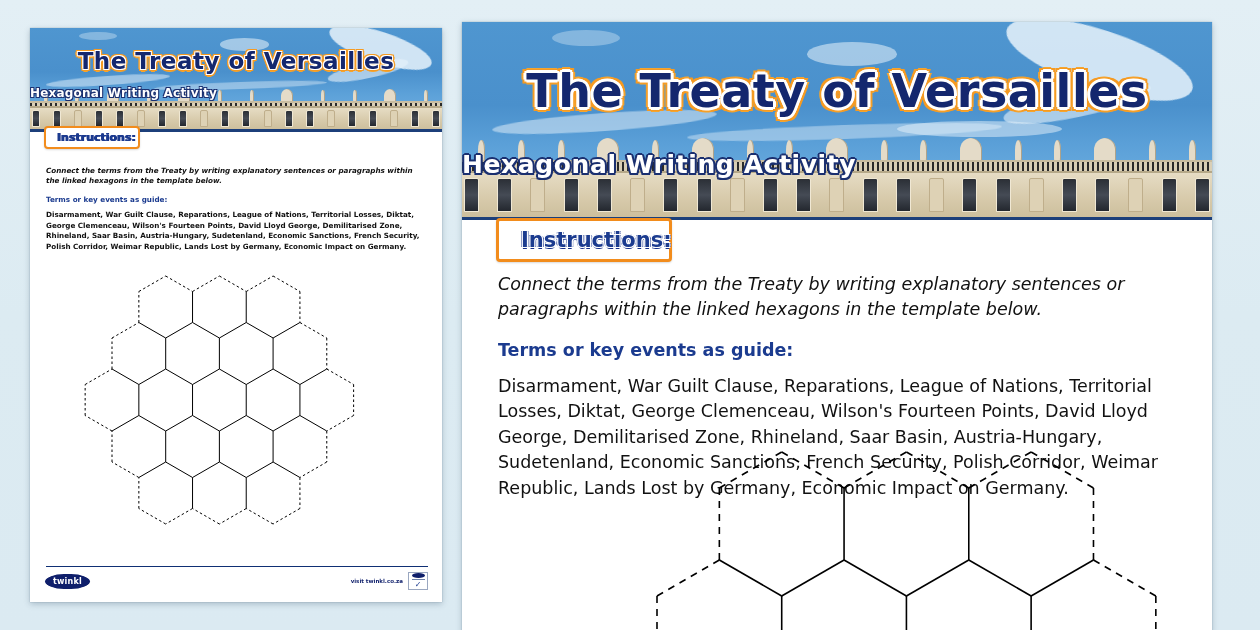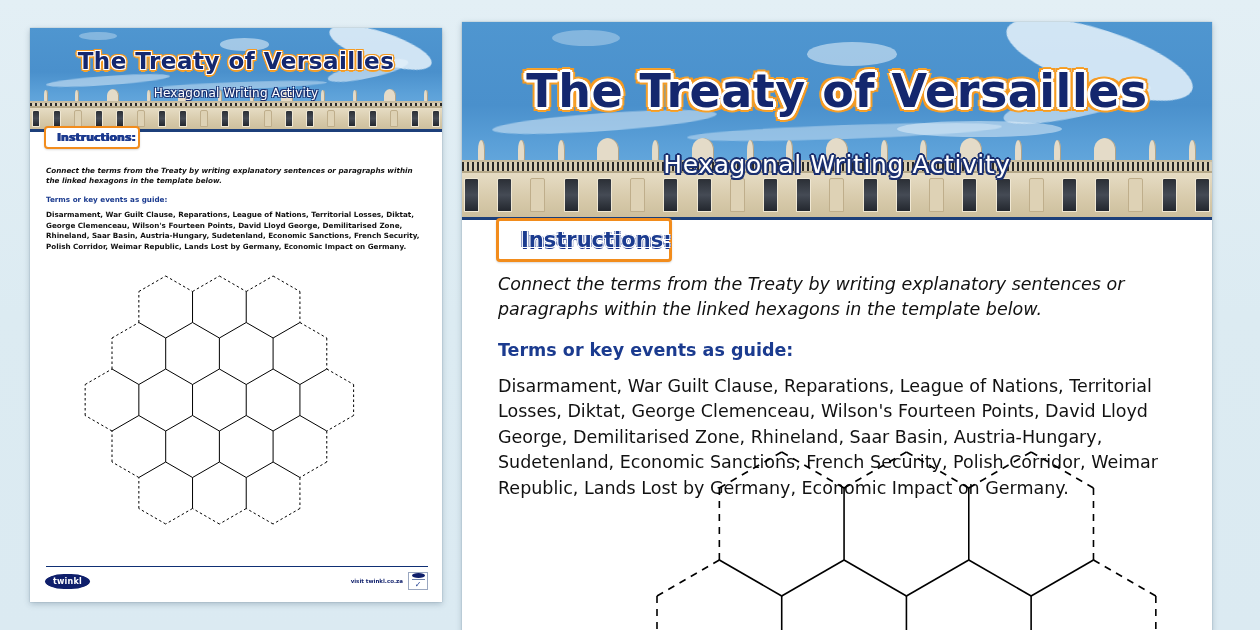--- a/index.html
+++ b/index.html
@@ -86,9 +86,9 @@
   .hero-subtitle {
     position: absolute;
     left: 0; right: 0;
-    text-align: center;
-    font-family: "DejaVu Sans", sans-serif;
-    font-weight: normal;
+    text-align: left;
+    font-family: "DejaVu Sans", sans-serif;
+    font-weight: bold;
     color: #ffffff;
     white-space: nowrap;
     z-index: 4;

